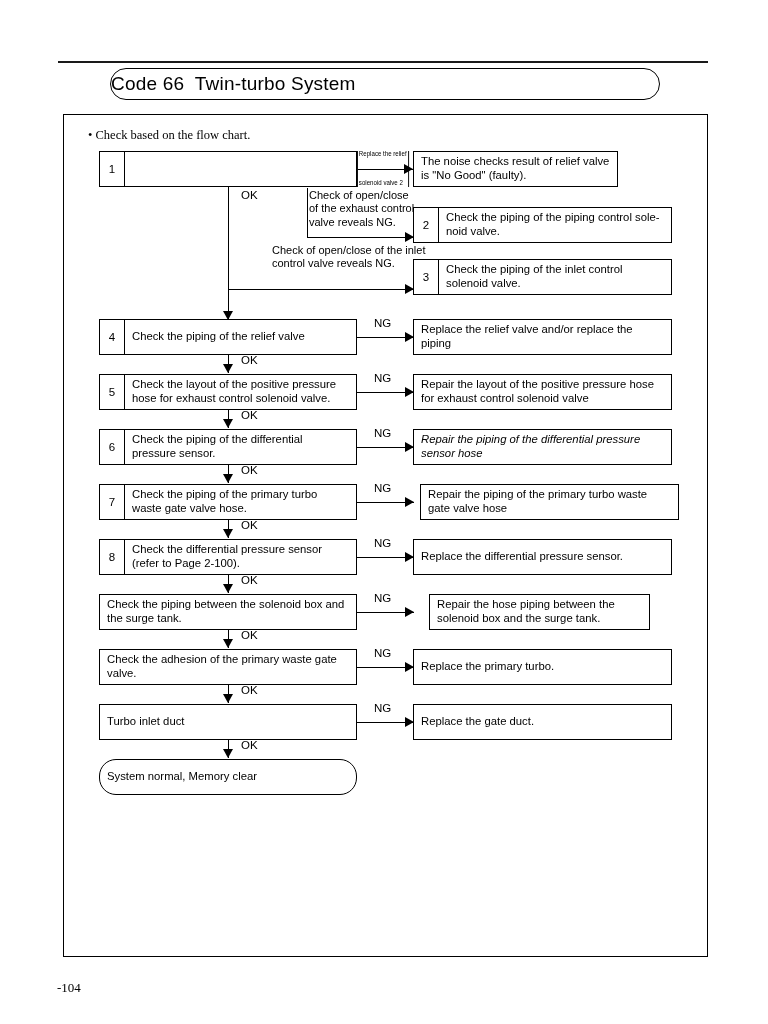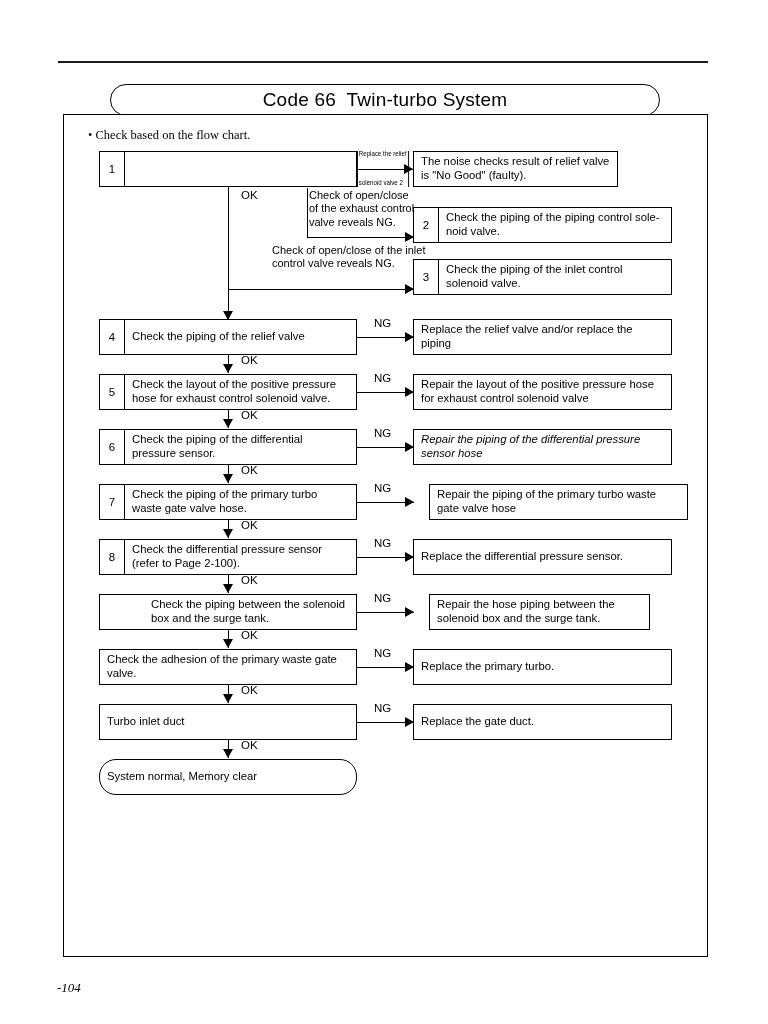--- a/index.html
+++ b/index.html
@@ -34,7 +34,7 @@
   .title-pill {
     position: absolute;
     left: 110px;
-    top: 84px;
+    top: 68px;
     width: 548px;
     height: 30px;
     border: 1.6px solid #000;
@@ -42,7 +42,6 @@
     background: #fff;
     display: flex;
     align-items: center;
-    justify-content: center;
   }
   .title-text {
     font-size: 19px;

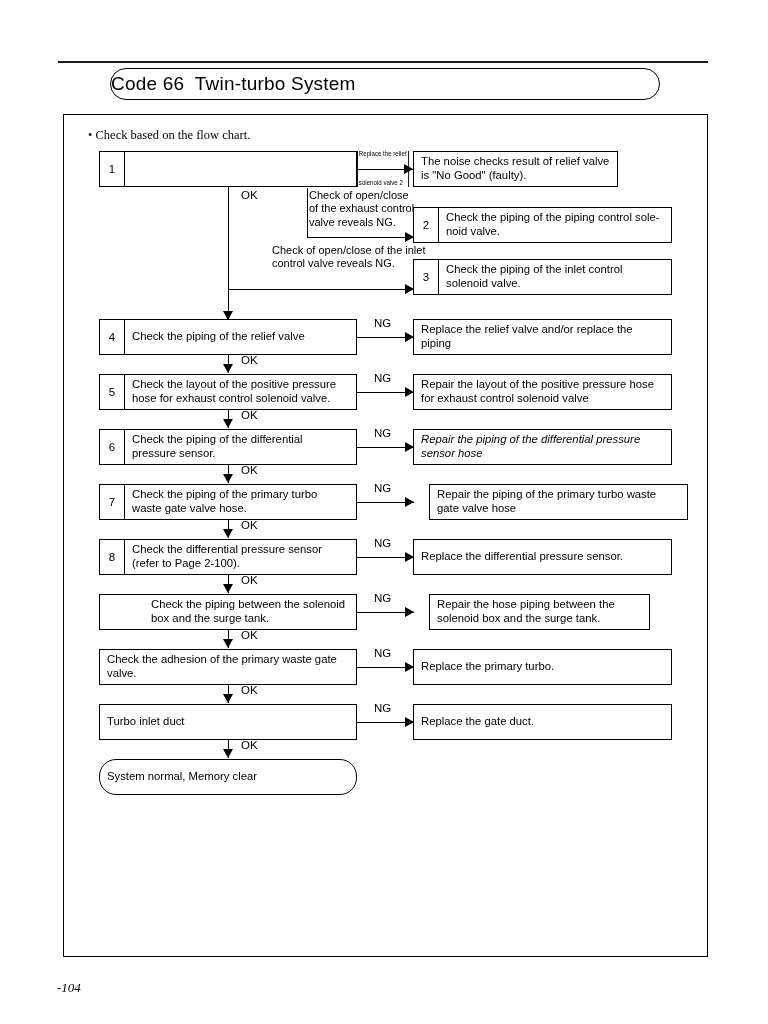--- a/index.html
+++ b/index.html
@@ -282,7 +282,7 @@
       <div class="lbl" style="left:310px; top:367px;">NG</div>
       <div class="hline" style="left:293px; top:387px; width:57px;"></div>
       <div class="arrow-r" style="left:341px; top:382px;"></div>
-      <div class="box center" style="left:365px; top:369px; width:259px; height:36px;">
+      <div class="box center" style="left:356px; top:369px; width:259px; height:36px;">
         <div class="txt">Repair the piping of the primary turbo waste gate valve hose</div>
       </div>
       <div class="vline" style="left:164px; top:405px; height:18px;"></div>

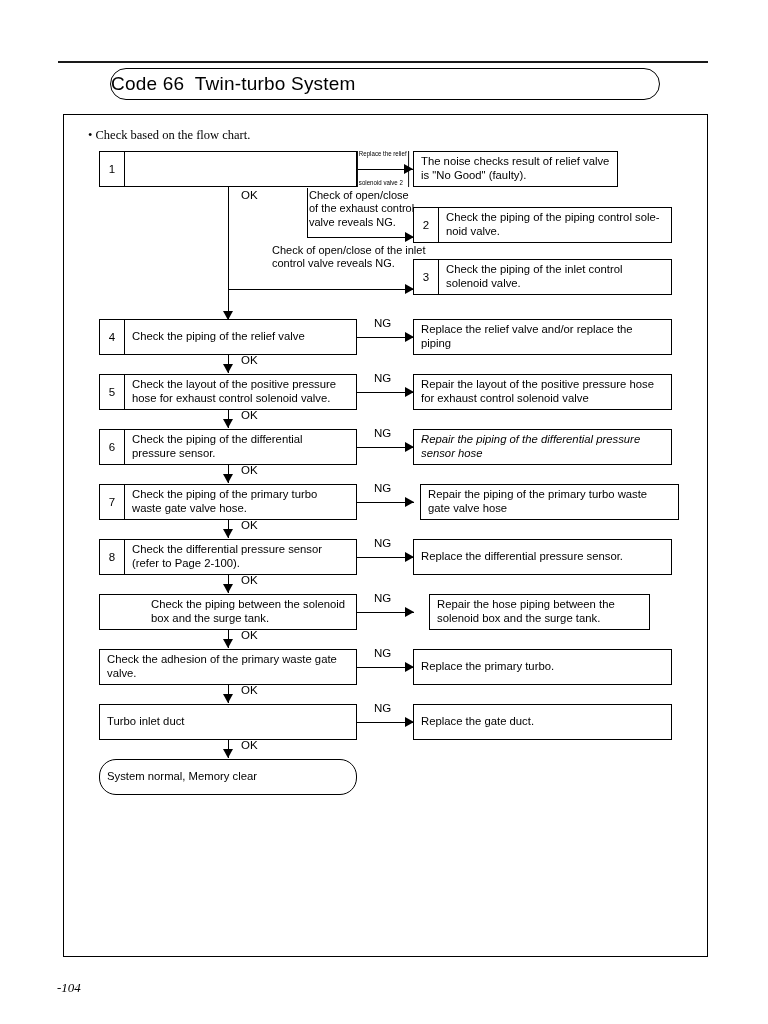--- a/index.html
+++ b/index.html
@@ -303,7 +303,7 @@
       <div class="arrow-d" style="left:159px; top:469px;"></div>
       <div class="lbl" style="left:177px; top:459px;">OK</div>
 
-      <div class="box center" style="left:35px; top:479px; width:258px; height:36px;padding-left:44px;">
+      <div class="box center" style="left:35px; top:479px; width:258px; height:36px;">
         <div class="txt">Check the piping between the solenoid box and the surge tank.</div>
       </div>
       <div class="lbl" style="left:310px; top:477px;">NG</div>

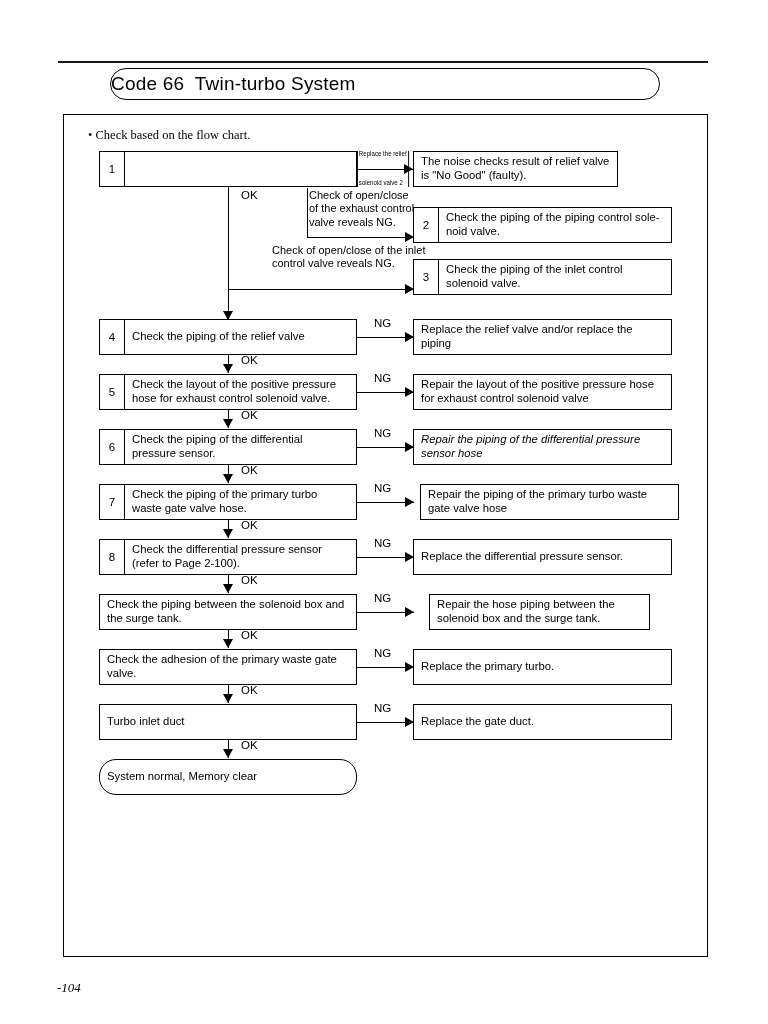--- a/index.html
+++ b/index.html
@@ -170,7 +170,6 @@
     left: 57px;
     top: 980px;
     font-family: "Liberation Serif", serif;
-    font-style: italic;
     font-size: 13px;
   }
 </style>

